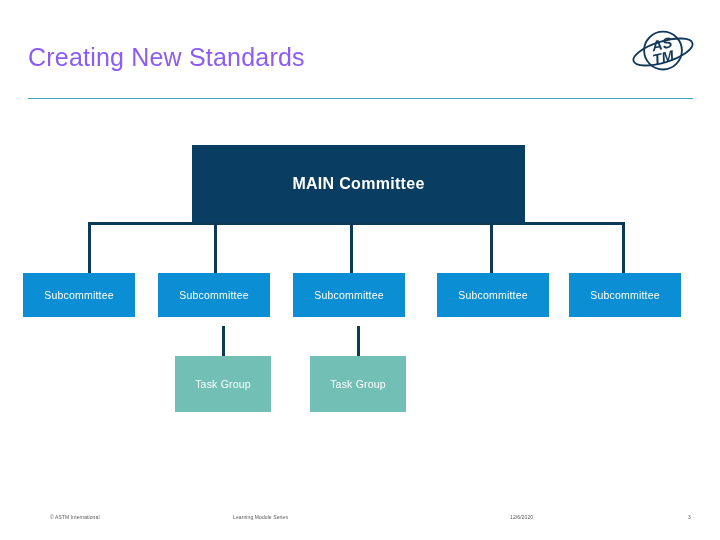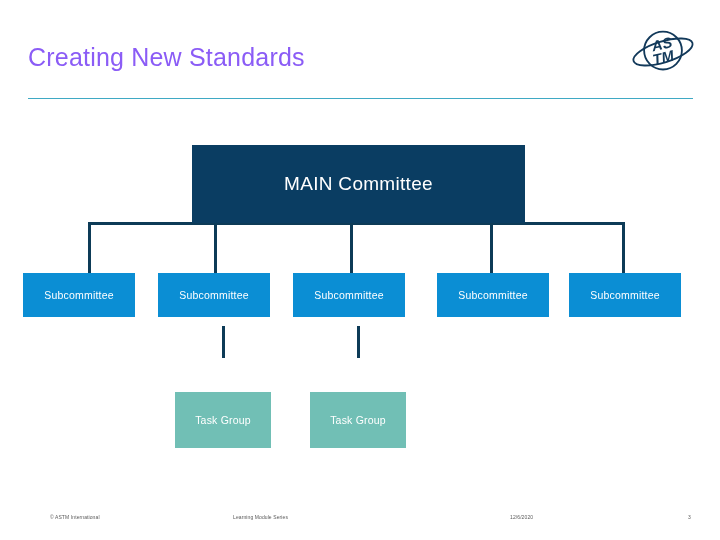--- a/index.html
+++ b/index.html
@@ -70,8 +70,8 @@
     width: 333px;
     height: 78px;
     background: #0a3d62;
-    font-size: 19px;
-    font-weight: 400;
+    font-size: 16px;
+    font-weight: 700;
     letter-spacing: 0.3px;
   }
 

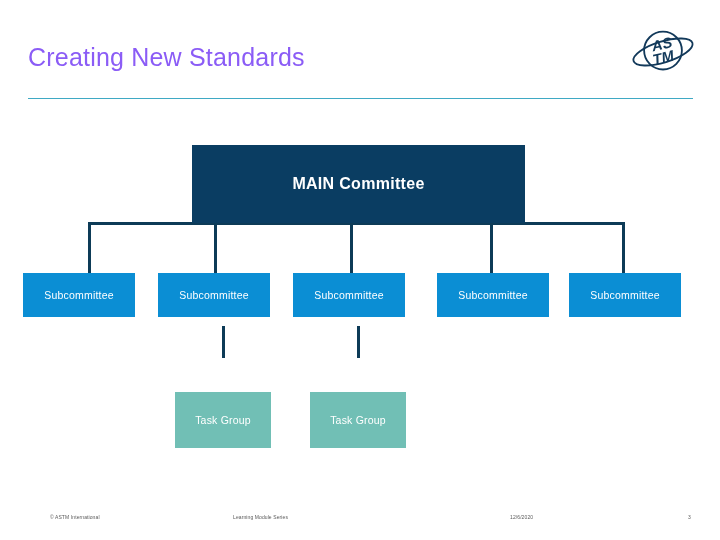--- a/index.html
+++ b/index.html
@@ -96,7 +96,6 @@
     background: #71bfb5;
     font-size: 10.5px;
     letter-spacing: 0.2px;
-    margin-top: 36px;
   }
   .task-0 { left: 175px; }
   .task-1 { left: 310px; }

